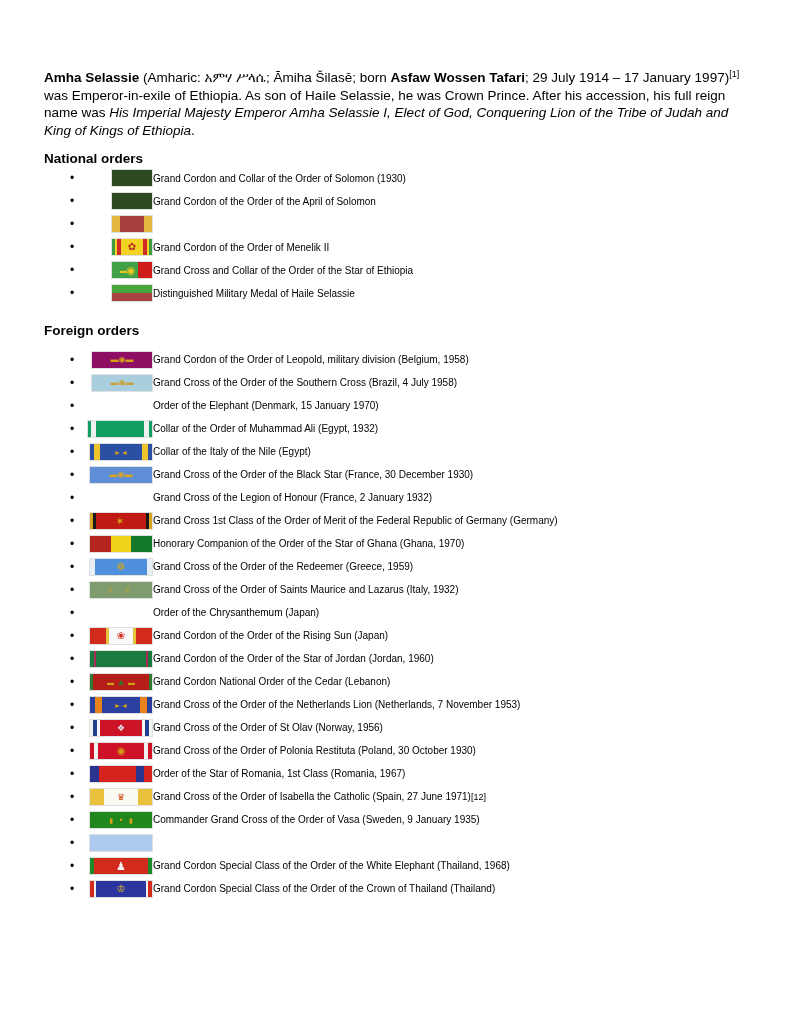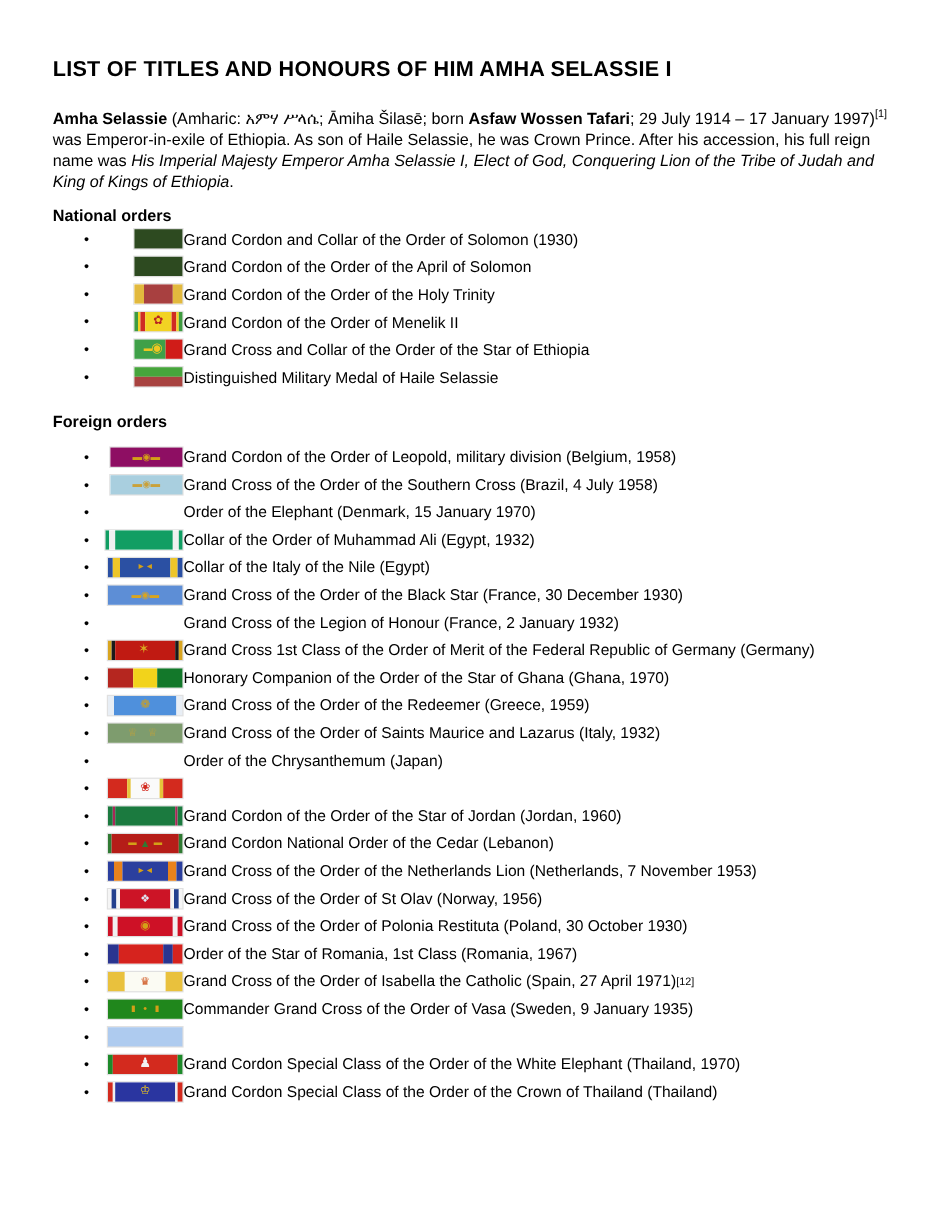--- a/index.html
+++ b/index.html
@@ -63,7 +63,6 @@
 
 <div class="page">
 
-  <h1 class="doc-title">LIST OF TITLES AND HONOURS OF HIM AMHA SELASSIE I</h1>
 
   <p class="intro"><span class="b">Amha Selassie</span><span> (Amharic: አምሃ ሥላሴ; Āmiha Šilasē; born </span><span class="b">Asfaw Wossen Tafari</span><span>; 29 July 1914 – 17 January 1997)</span><sup class="fn">[1]</sup><span> was Emperor-in-exile of Ethiopia. As son of Haile Selassie, he was Crown Prince. After his accession, his full reign name was </span><span class="i">His Imperial Majesty Emperor Amha Selassie I, Elect of God, Conquering Lion of the Tribe of Judah and King of Kings of Ethiopia</span><span>.</span></p>
 

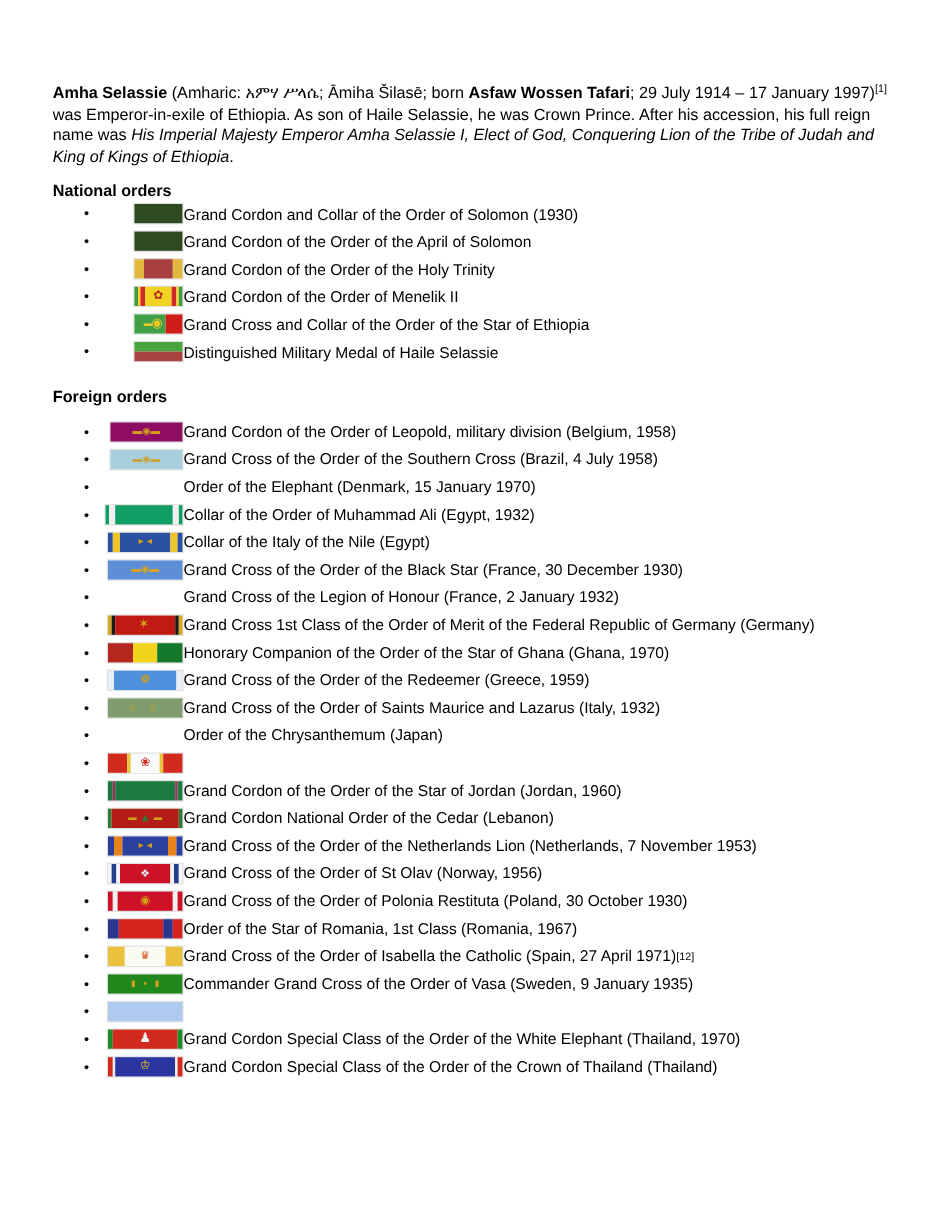--- a/index.html
+++ b/index.html
@@ -56,7 +56,7 @@
     position:absolute; top:50%; transform:translate(-50%,-50%);
     font-size:9px; line-height:1; white-space:nowrap; pointer-events:none;
   }
-  .label { font-size:13px; white-space:nowrap; margin-left:1px; }
+  .label { font-size:10px; white-space:nowrap; margin-left:1px; }
 </style>
 </head>
 <body>

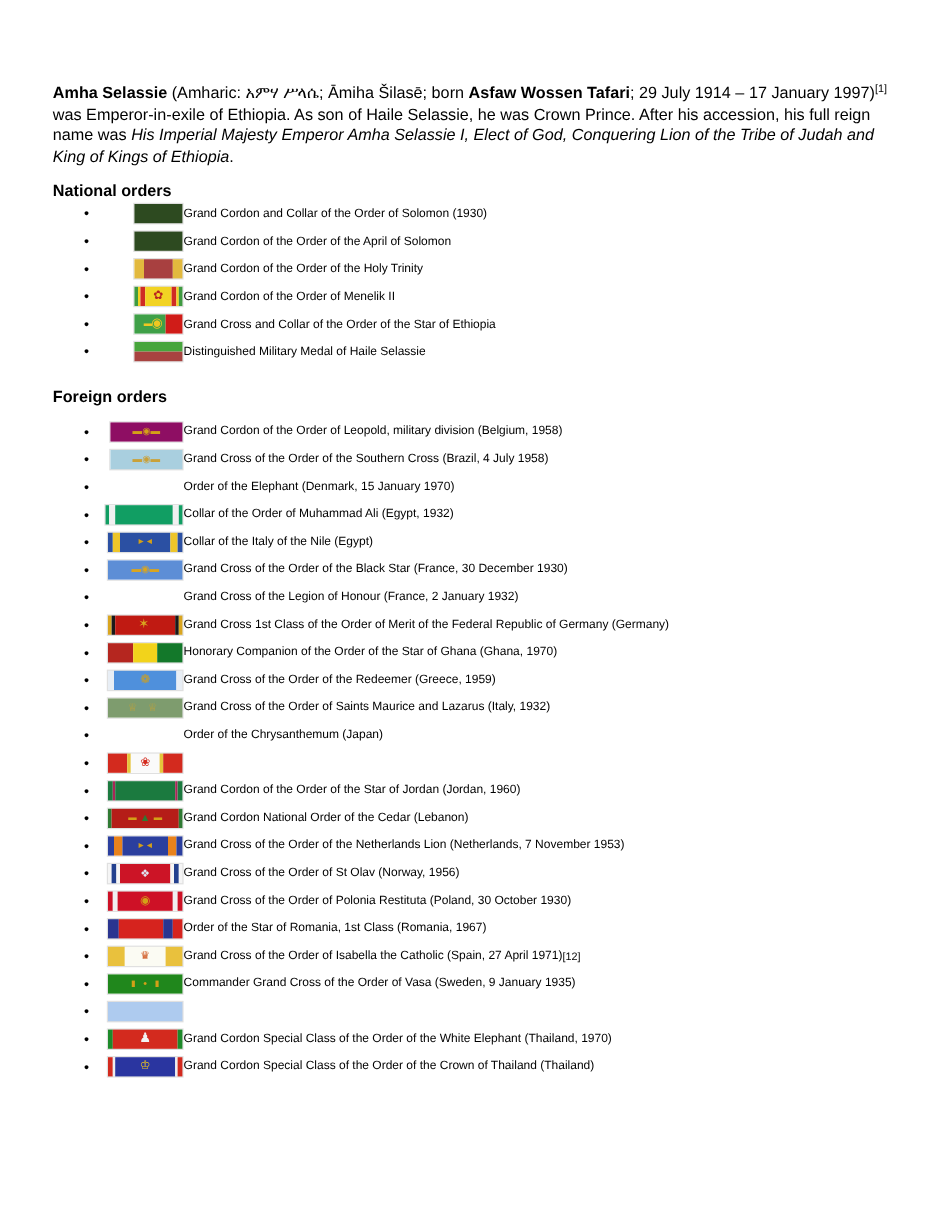--- a/index.html
+++ b/index.html
@@ -96,7 +96,6 @@
             <span class="stripe" style="flex: 1 1 0%; background: rgb(226, 185, 62);"></span>
           </span>
         </span>
-        <span class="label">Grand Cordon of the Order of the Holy Trinity</span>
       </li>
       <li>
         <span class="bullet">•</span>

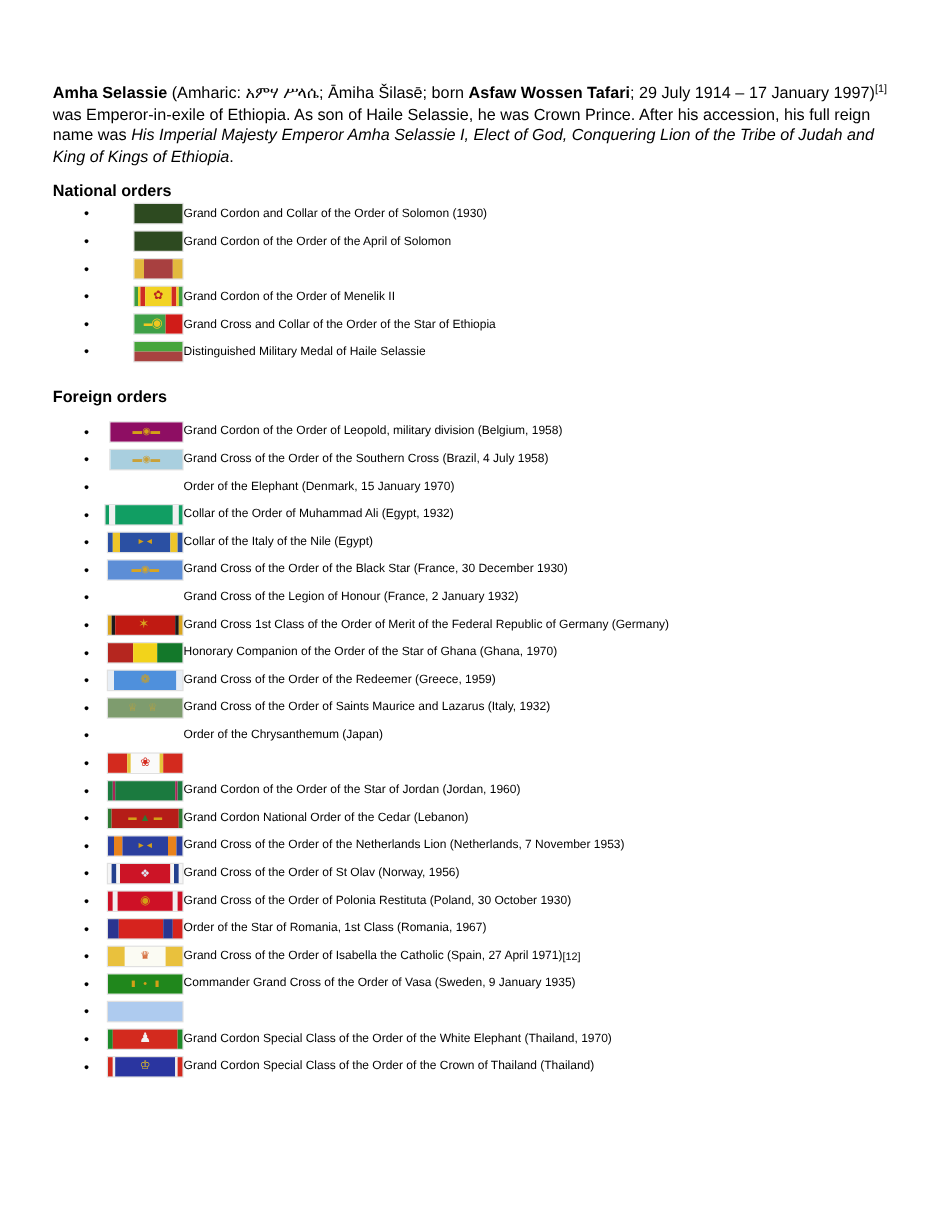--- a/index.html
+++ b/index.html
@@ -271,6 +271,7 @@
             <span class="emblem" style="left: 50%; color: rgb(211, 42, 30); font-size: 10px;">❀</span>
           </span>
         </span>
+        <span class="label">Grand Cordon of the Order of the Rising Sun (Japan)</span>
       </li>
       <li>
         <span class="bullet">•</span>

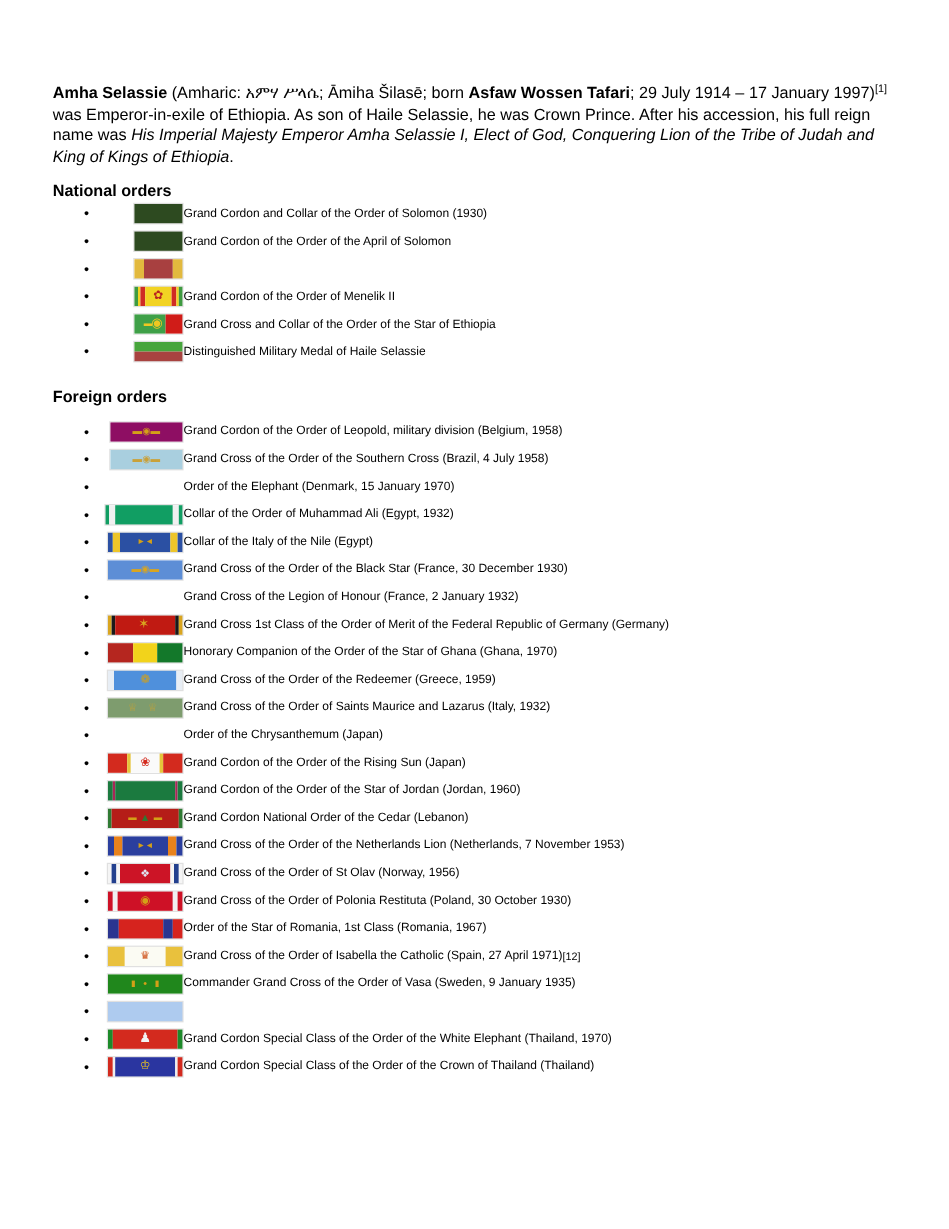--- a/index.html
+++ b/index.html
@@ -366,7 +366,7 @@
             <span class="emblem" style="left: 50%; color: rgb(204, 74, 16); font-size: 9px;">♛</span>
           </span>
         </span>
-        <span class="label">Grand Cross of the Order of Isabella the Catholic (Spain, 27 April 1971)</span>
+        <span class="label">Grand Cross of the Order of Isabella the Catholic (Spain, 27 June 1971)</span>
         <sup class="fn">[12]</sup>
       </li>
       <li>

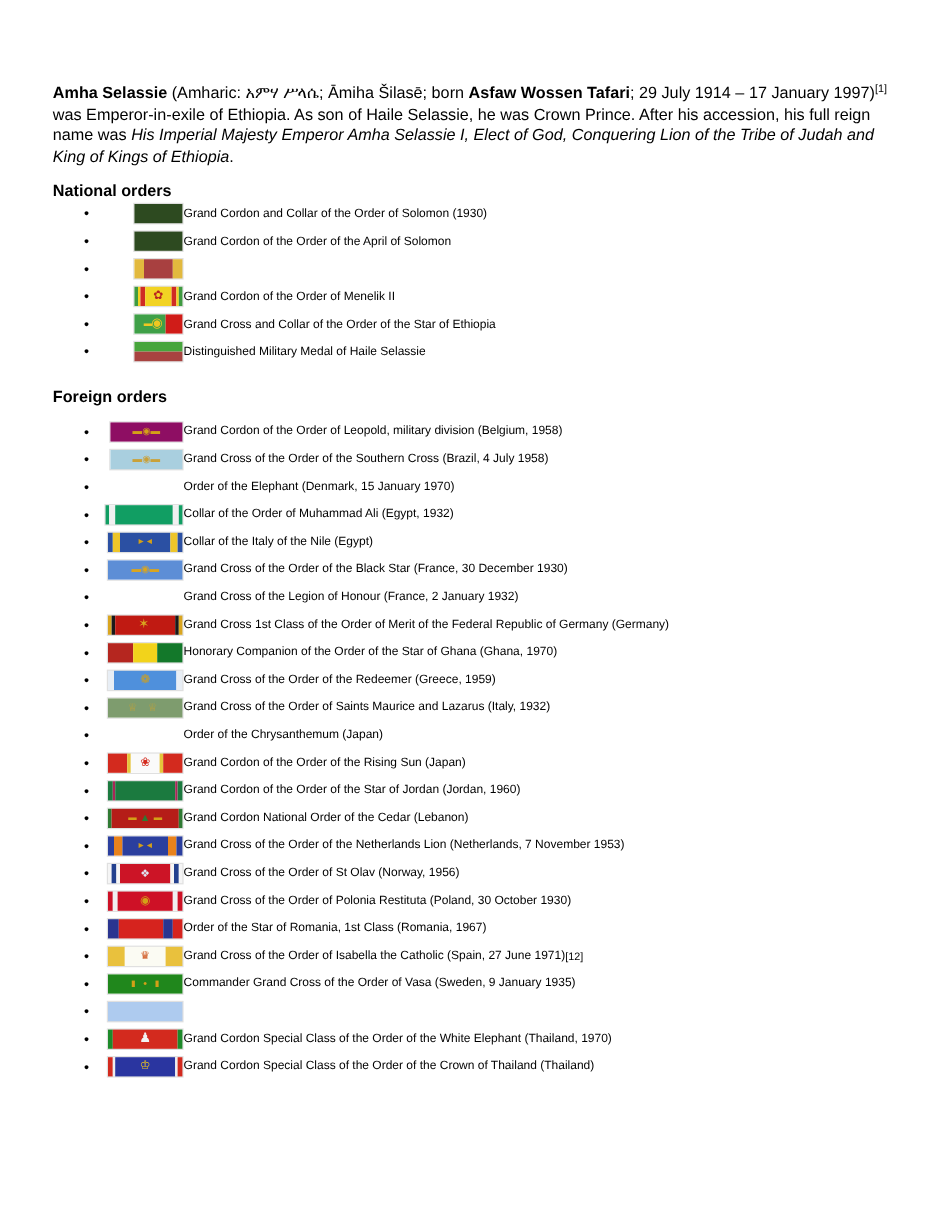--- a/index.html
+++ b/index.html
@@ -399,7 +399,7 @@
             <span class="emblem" style="left: 50%; color: rgb(242, 242, 242); font-size: 11px;">♟</span>
           </span>
         </span>
-        <span class="label">Grand Cordon Special Class of the Order of the White Elephant (Thailand, 1970)</span>
+        <span class="label">Grand Cordon Special Class of the Order of the White Elephant (Thailand, 1968)</span>
       </li>
       <li>
         <span class="bullet">•</span>

